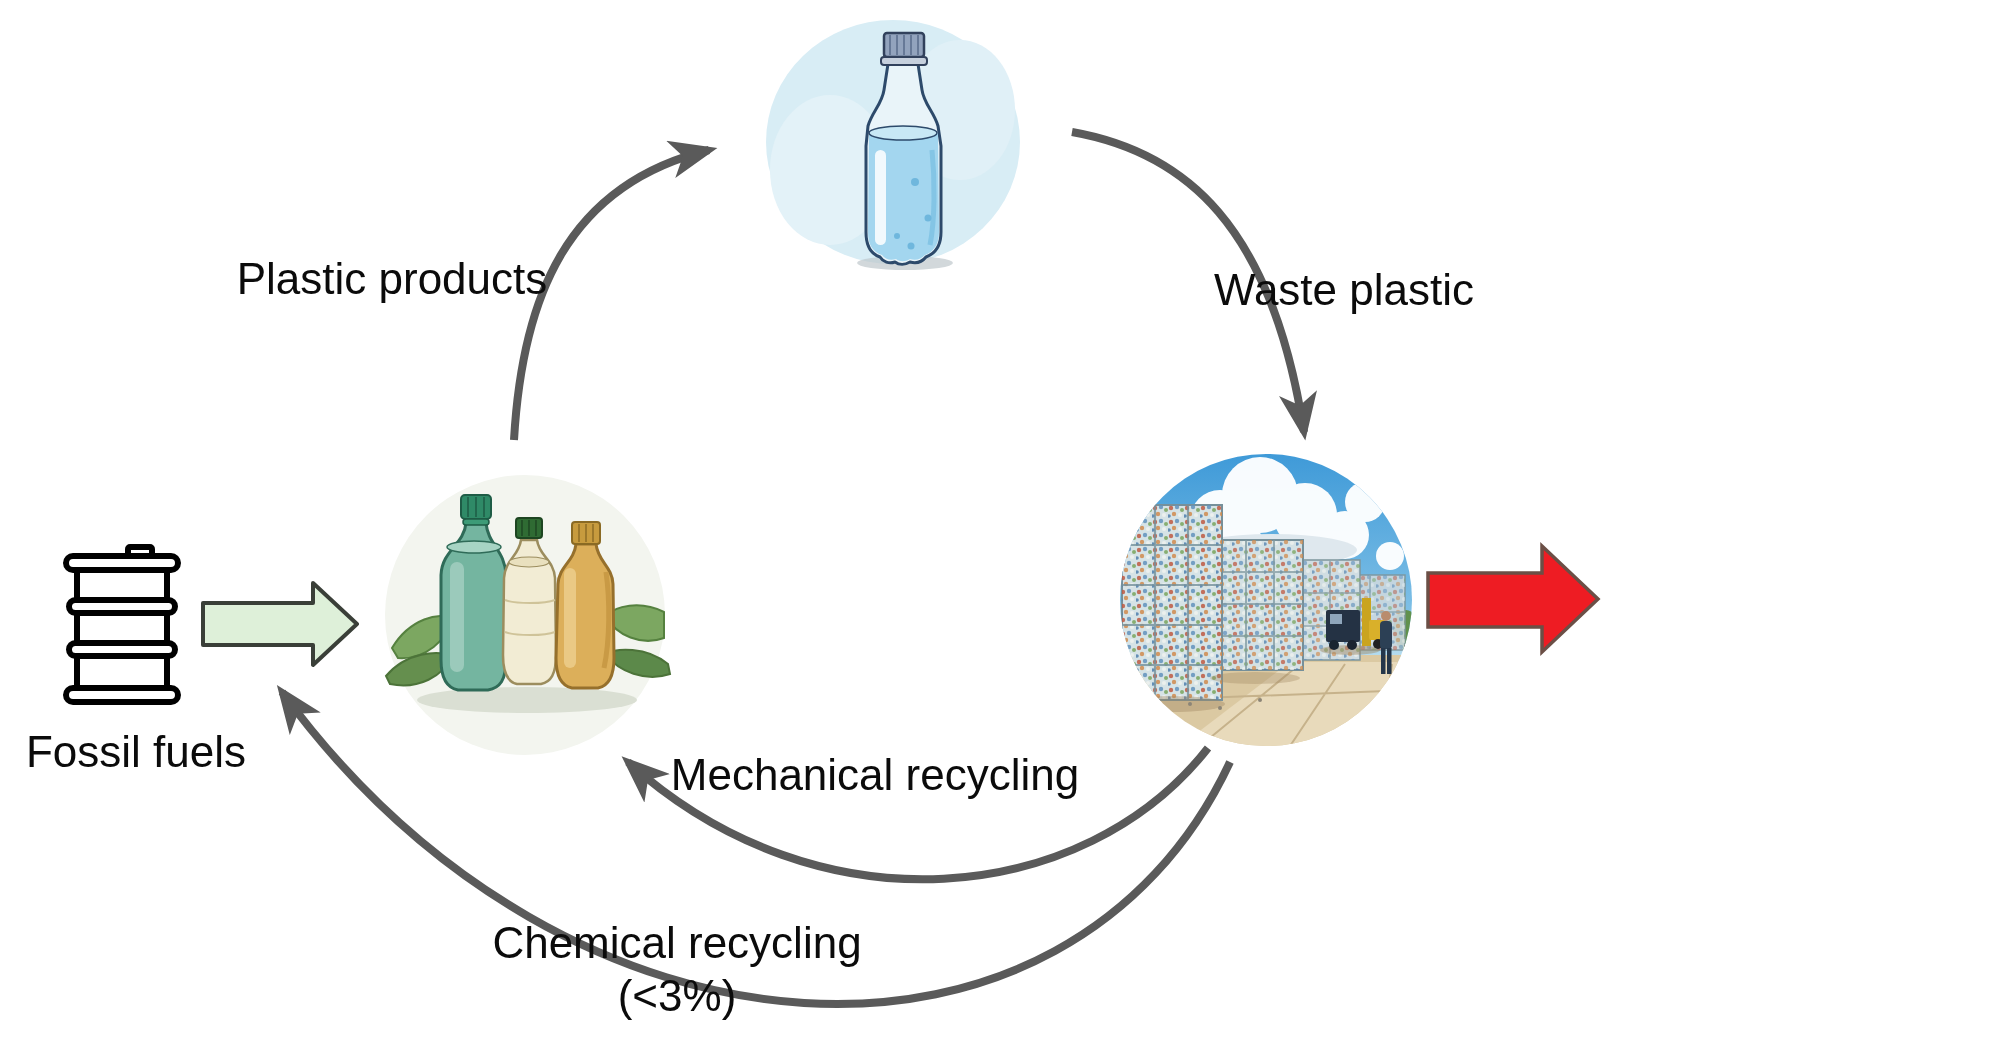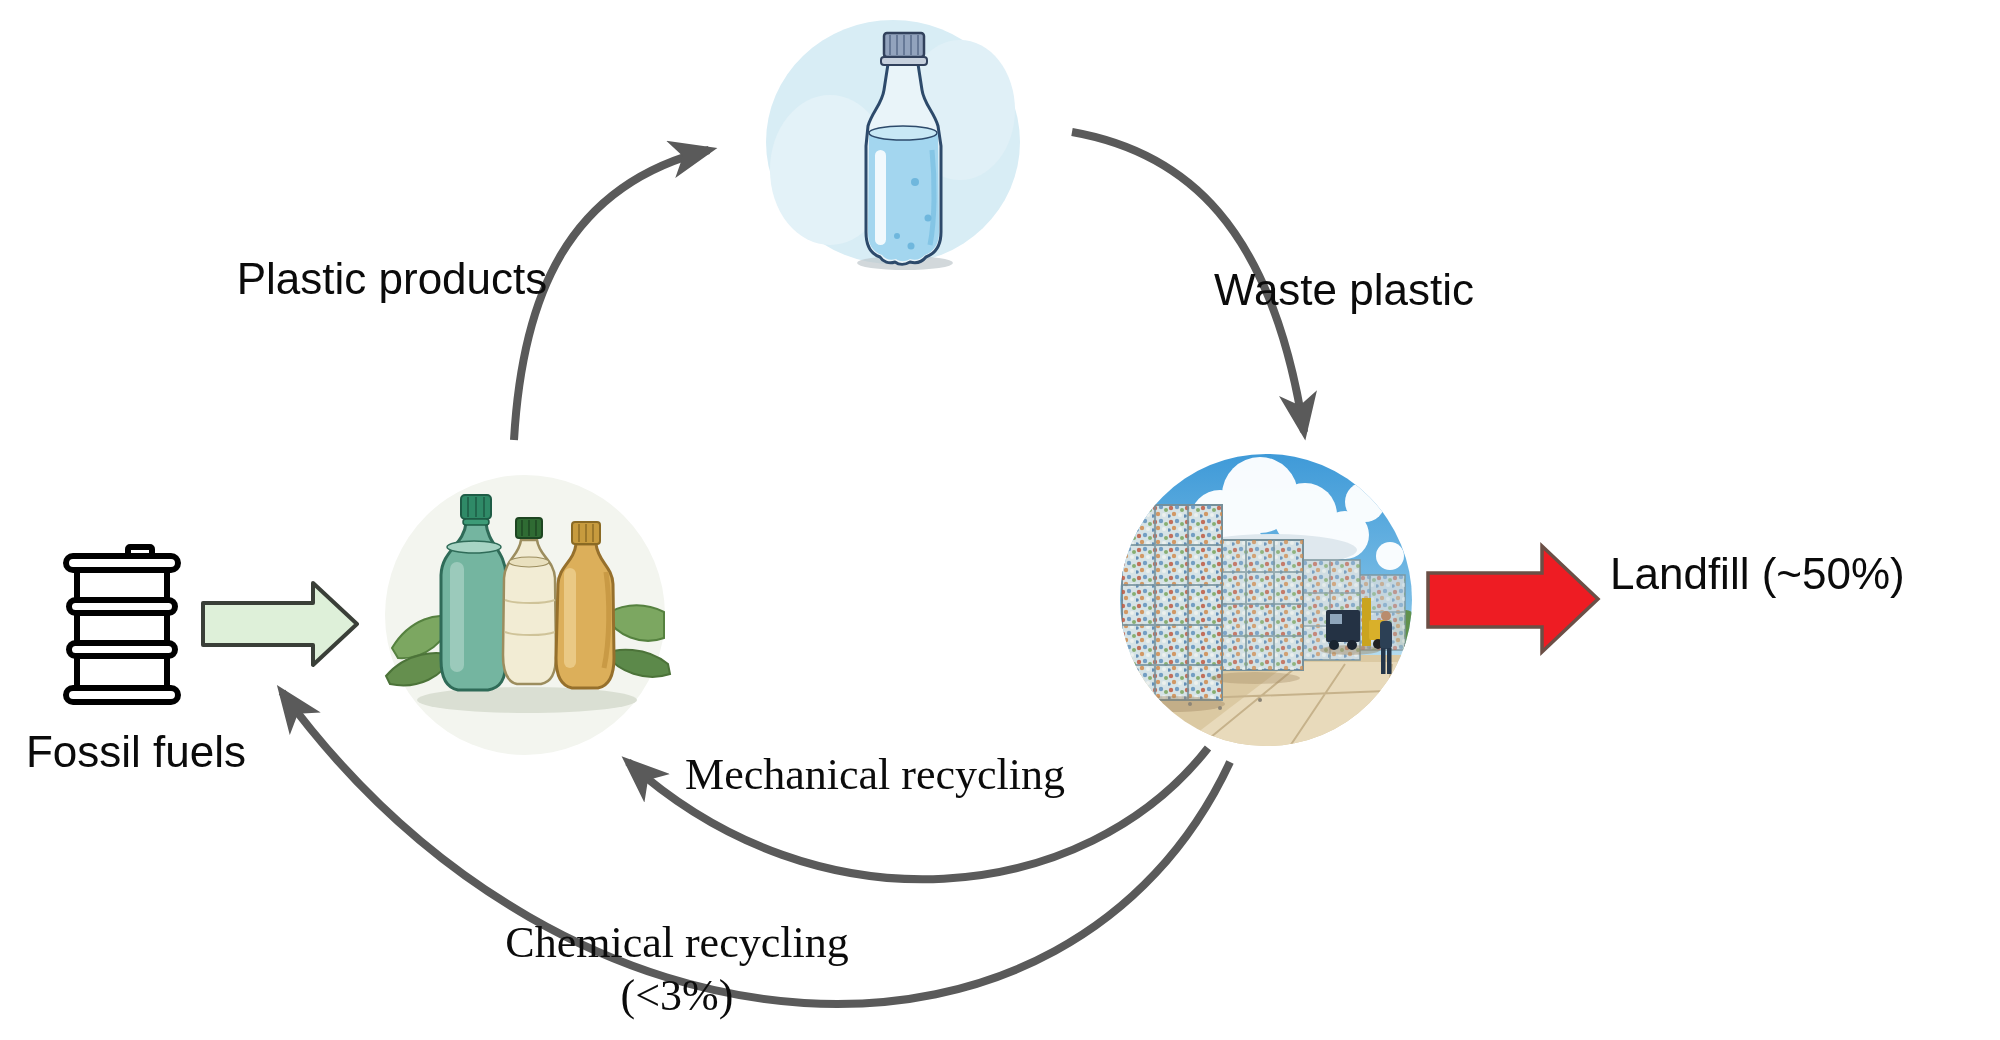--- a/index.html
+++ b/index.html
@@ -211,7 +211,6 @@
   <div class="lbl center-xy" style="left:136px;top:751px;text-align:right;">Fossil fuels</div>
 
   <div class="lbl" style="left:1610px;top:547px;">
-    <div>Landfill (~50%)</div>
   </div>
 
   <div class="lbl center-x" style="left:875px;top:748px;">

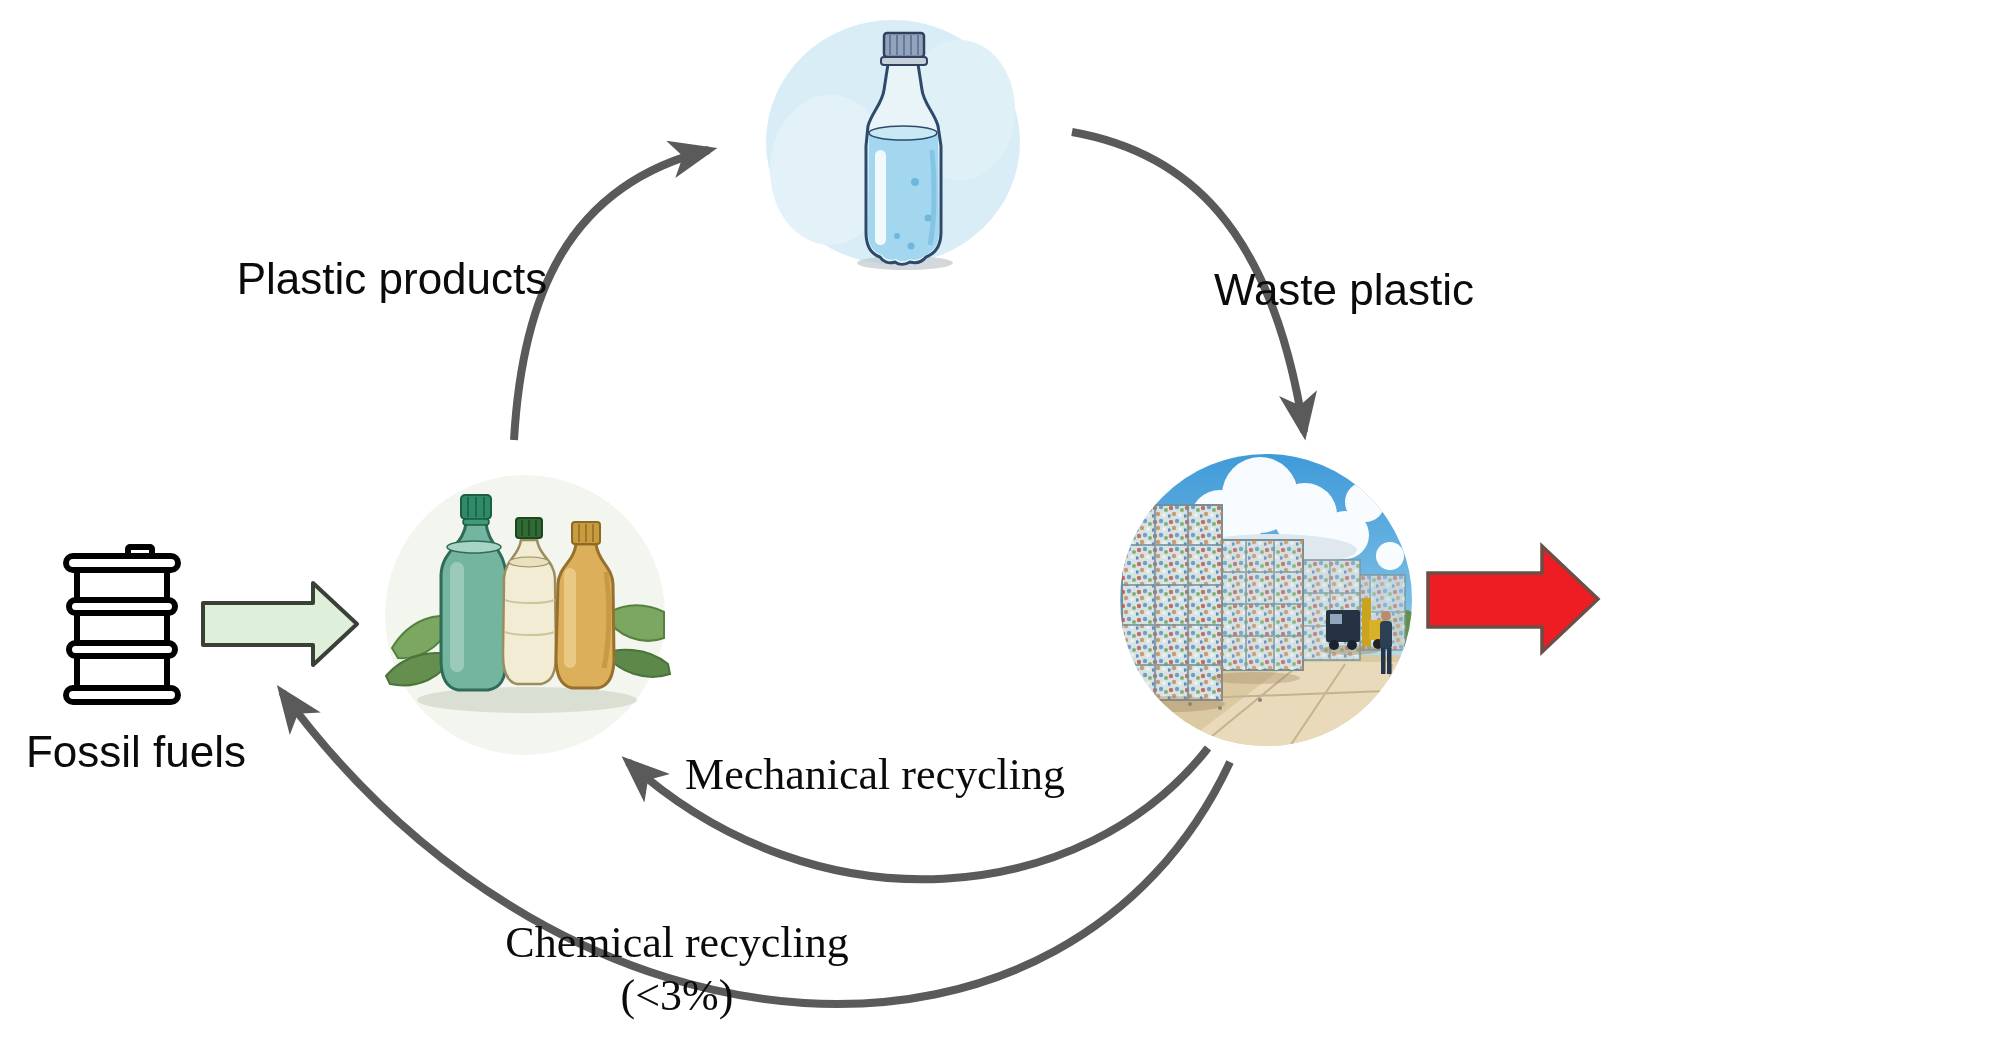--- a/index.html
+++ b/index.html
@@ -20,7 +20,7 @@
     color:#0b0b0b;
   }
   .center-xy{transform:translate(-50%,-50%);}
-  .center-x{transform:translateX(-50%);text-align:center;font-family:Liberation Serif, serif;}
+  .center-x{transform:translateX(-50%);text-align:center;}
 </style>
 </head>
 <body>

